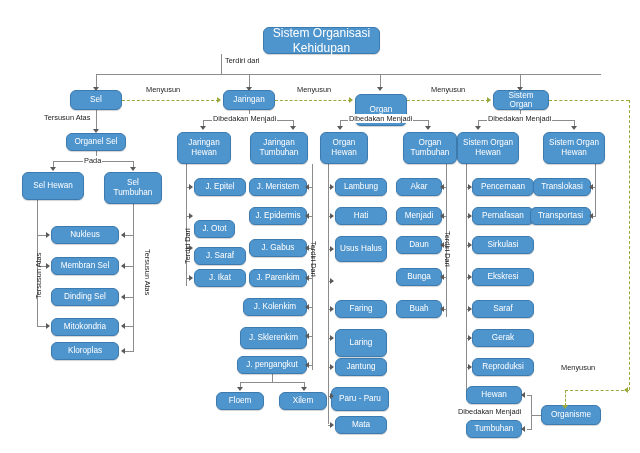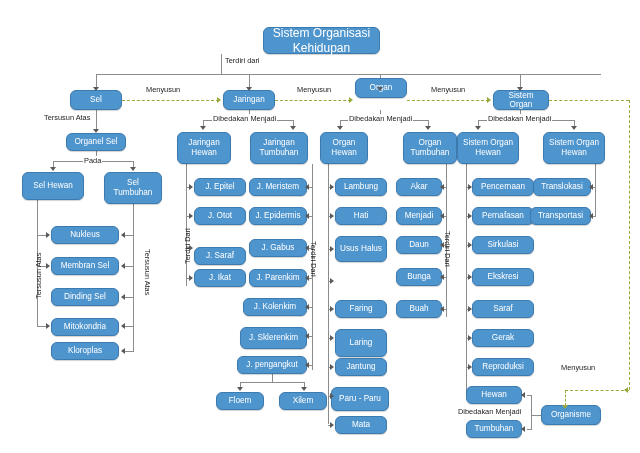--- a/index.html
+++ b/index.html
@@ -102,7 +102,7 @@
 
   <div class="node" style="left:70px;top:90px;width:52px;height:20px;">Sel</div>
   <div class="node" style="left:223px;top:90px;width:52px;height:20px;">Jaringan</div>
-  <div class="node" style="left:355px;top:78px;width:52px;height:20px;">Organ</div>
+  <div class="node" style="left:355px;top:94px;width:52px;height:32px;">Organ</div>
   <div class="node" style="left:493px;top:90px;width:56px;height:20px;">Sistem Organ</div>
 
   <div class="grn h" style="left:122px;top:100px;width:97px;"></div>

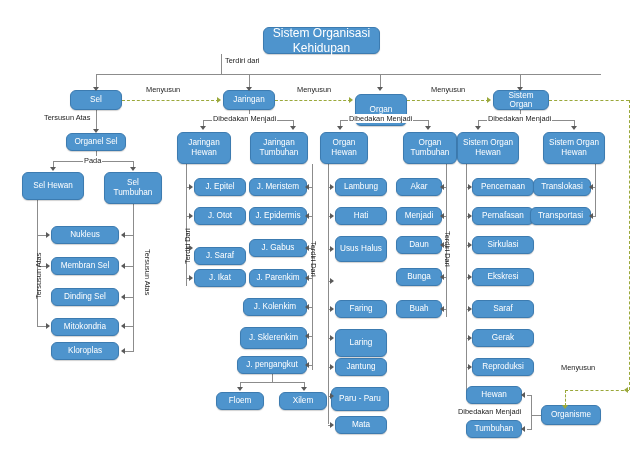--- a/index.html
+++ b/index.html
@@ -187,7 +187,7 @@
   <div class="lbl vert vert-up" style="left:183px;top:265px;">Terdiri Dari</div>
 
   <div class="node" style="left:194px;top:178px;width:52px;height:18px;">J. Epitel</div>
-  <div class="node" style="left:194px;top:207px;width:52px;height:18px;">J. Otot</div>
+  <div class="node" style="left:194px;top:220px;width:41px;height:18px;">J. Otot</div>
   <div class="node" style="left:194px;top:247px;width:52px;height:18px;">J. Saraf</div>
   <div class="node" style="left:194px;top:269px;width:52px;height:18px;">J. Ikat</div>
 

